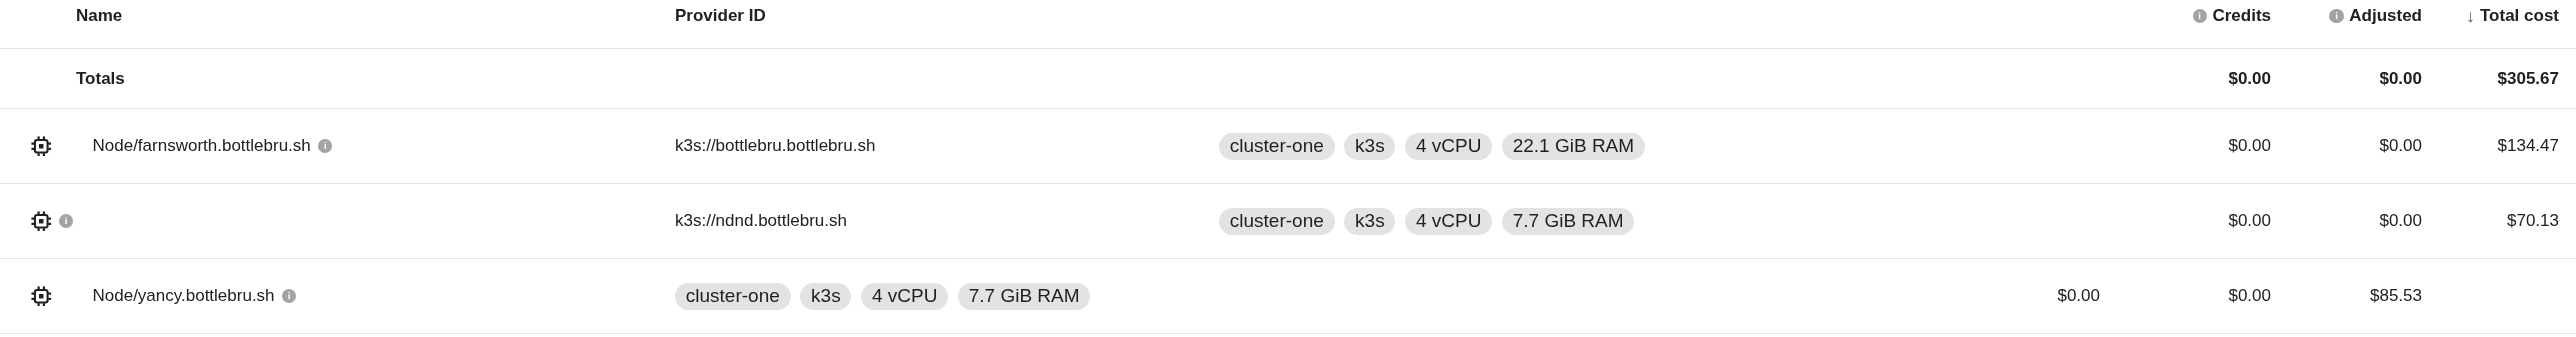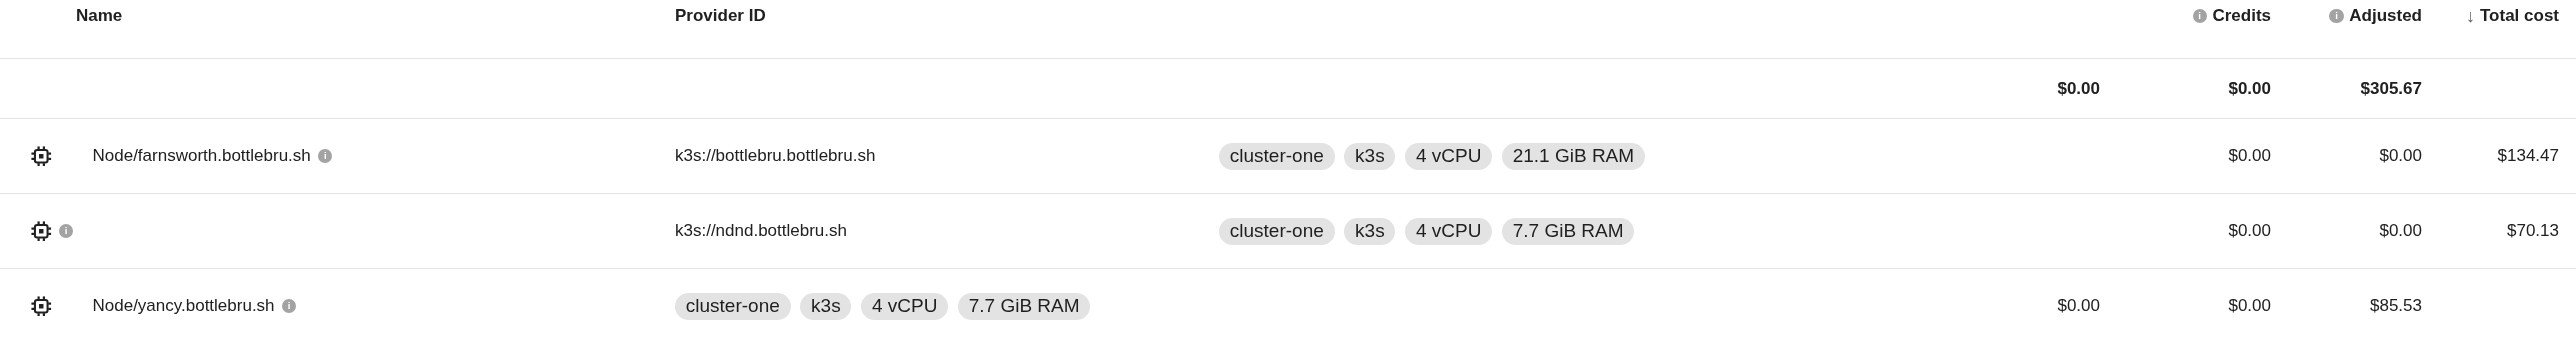--- a/index.html
+++ b/index.html
@@ -20,7 +20,7 @@
     border-bottom:1.1px solid #e4e4e4;
     background:#ffffff;
   }
-  .row.header { height:59px; align-items:start; padding-top:4px; }
+  .row.header { height:49px; align-items:start; padding-top:4px; }
   .row.header .cell { line-height:24px; font-weight:700; }
   .row.totals { height:60px; font-weight:700; }
   .row.node { height:75px; }

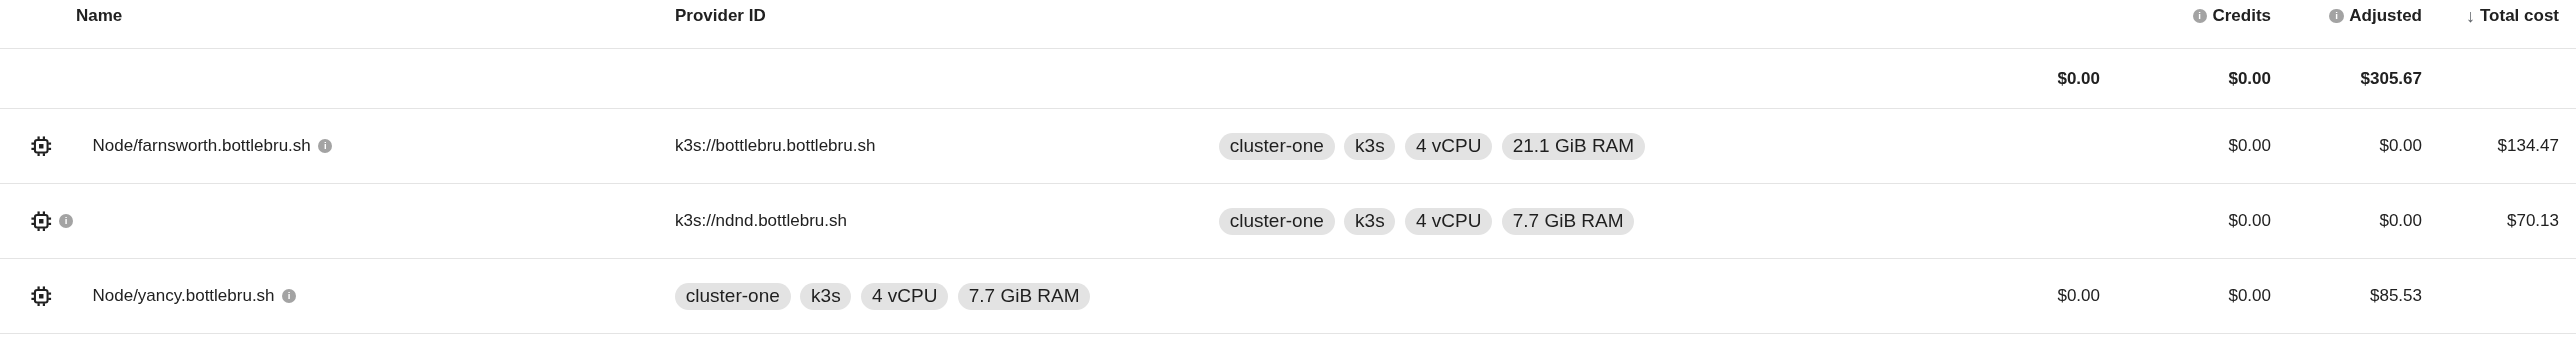--- a/index.html
+++ b/index.html
@@ -80,6 +80,9 @@
   </div>
 
   <div class="row totals">
+    <div class="cell">
+      <span class="name-text">Totals</span>
+    </div>
     <div class="cell"></div>
     <div class="cell"></div>
     <div class="cell num">$0.00</div>

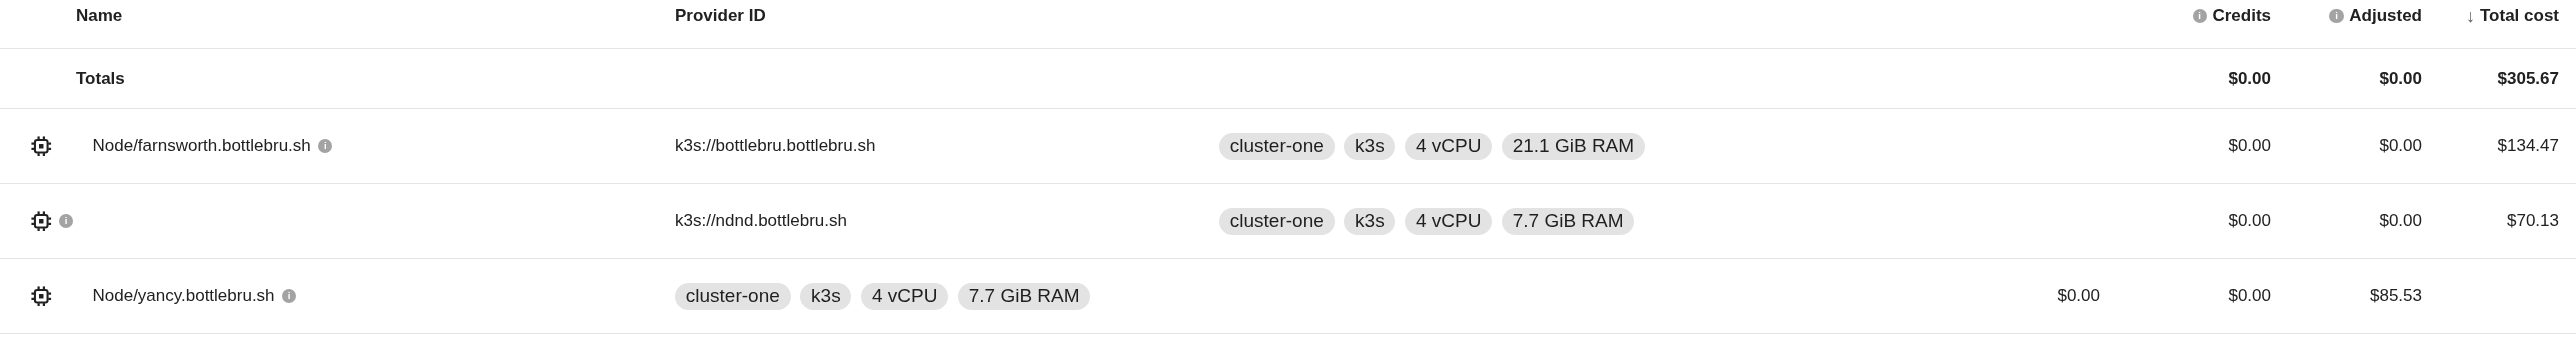--- a/index.html
+++ b/index.html
@@ -120,7 +120,7 @@
             <span class="pill">cluster-one</span>
             <span class="pill">k3s</span>
             <span class="pill">4 vCPU</span>
-            <span class="pill">21.1 GiB RAM</span>
+            <span class="pill">22.1 GiB RAM</span>
           </span>
     </div>
     <div class="cell num">$0.00</div>

